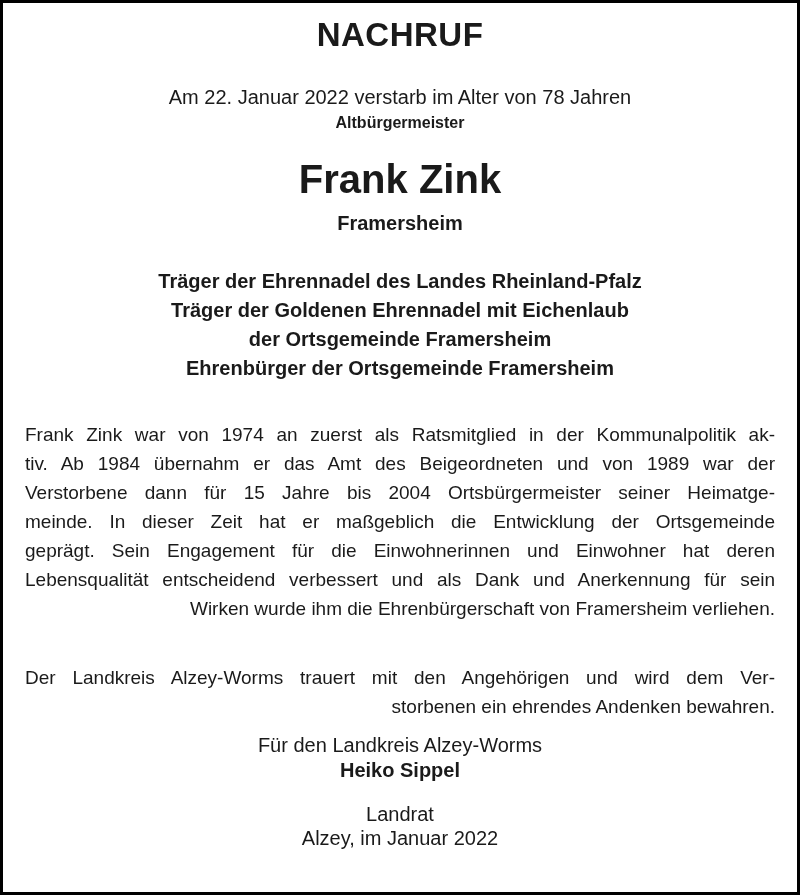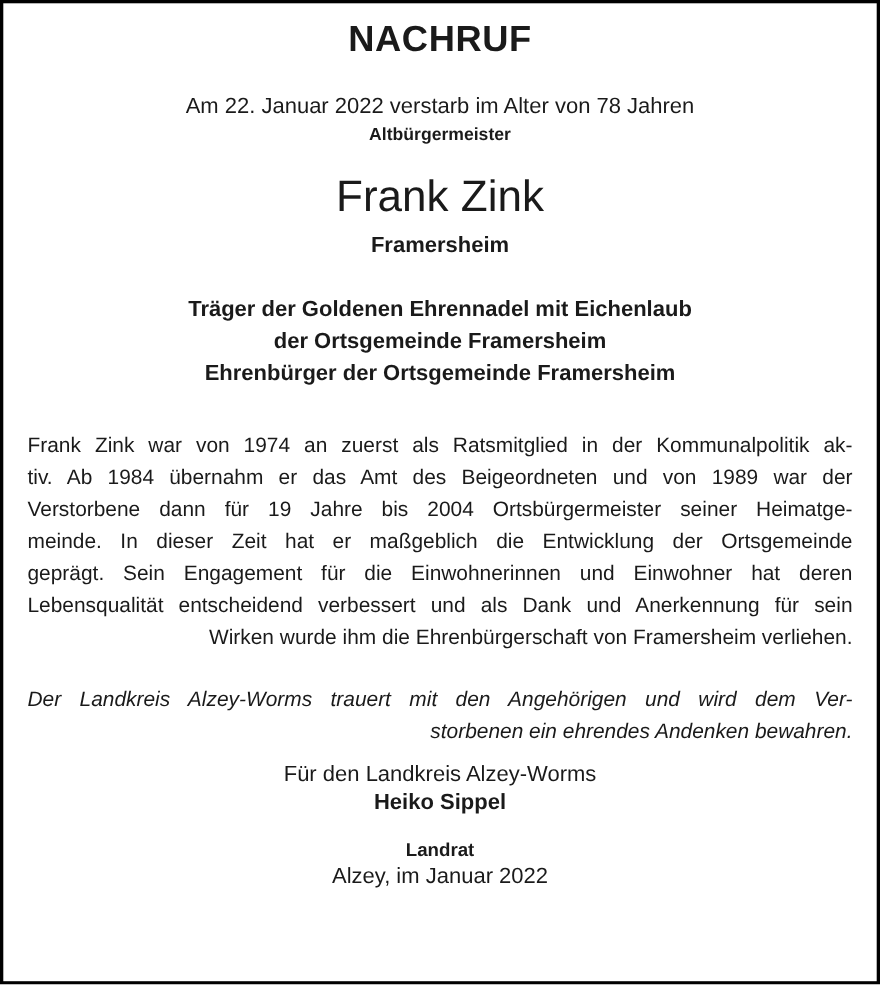--- a/index.html
+++ b/index.html
@@ -49,7 +49,7 @@
     margin-top: 20px;
     font-size: 40px;
     line-height: 48px;
-    font-weight: normal;
+    font-weight: bold;
   }
   .place {
     margin-top: 8px;

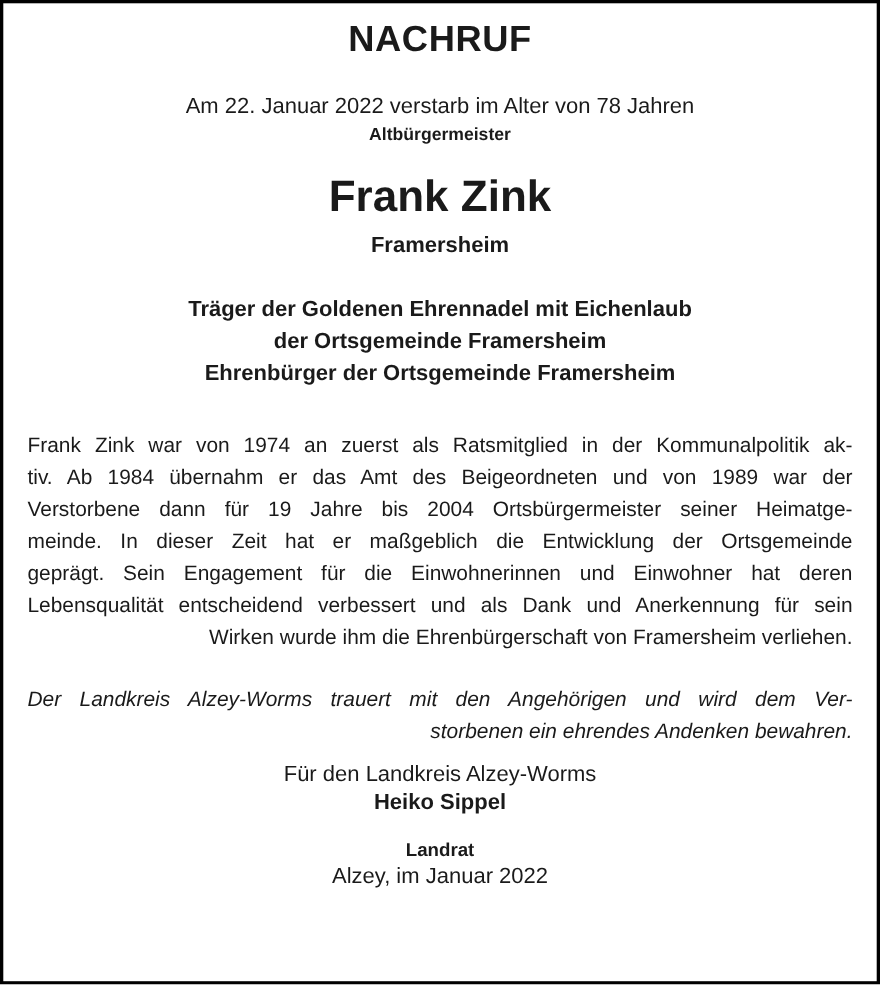--- a/index.html
+++ b/index.html
@@ -115,6 +115,7 @@
     <div class="place center">Framersheim</div>
 
     <div class="honors center">
+      <div>Träger der Ehrennadel des Landes Rheinland-Pfalz</div>
       <div>Träger der Goldenen Ehrennadel mit Eichenlaub</div>
       <div>der Ortsgemeinde Framersheim</div>
       <div>Ehrenbürger der Ortsgemeinde Framersheim</div>

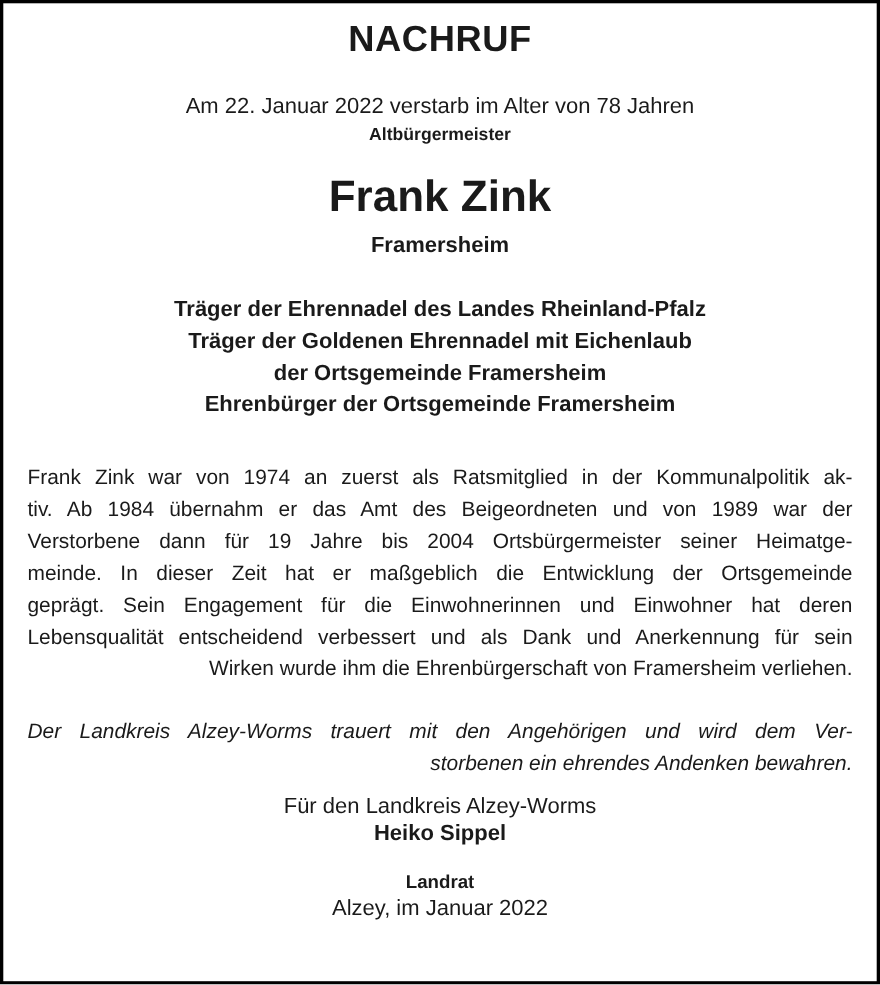--- a/index.html
+++ b/index.html
@@ -124,7 +124,7 @@
     <div class="body-par par1">
       <div class="jline">Frank Zink war von 1974 an zuerst als Ratsmitglied in der Kommunalpolitik ak-</div>
       <div class="jline">tiv. Ab 1984 übernahm er das Amt des Beigeordneten und von 1989 war der</div>
-      <div class="jline">Verstorbene dann für 19 Jahre bis 2004 Ortsbürgermeister seiner Heimatge-</div>
+      <div class="jline">Verstorbene dann für 15 Jahre bis 2004 Ortsbürgermeister seiner Heimatge-</div>
       <div class="jline">meinde. In dieser Zeit hat er maßgeblich die Entwicklung der Ortsgemeinde</div>
       <div class="jline">geprägt. Sein Engagement für die Einwohnerinnen und Einwohner hat deren</div>
       <div class="jline">Lebensqualität entscheidend verbessert und als Dank und Anerkennung für sein</div>

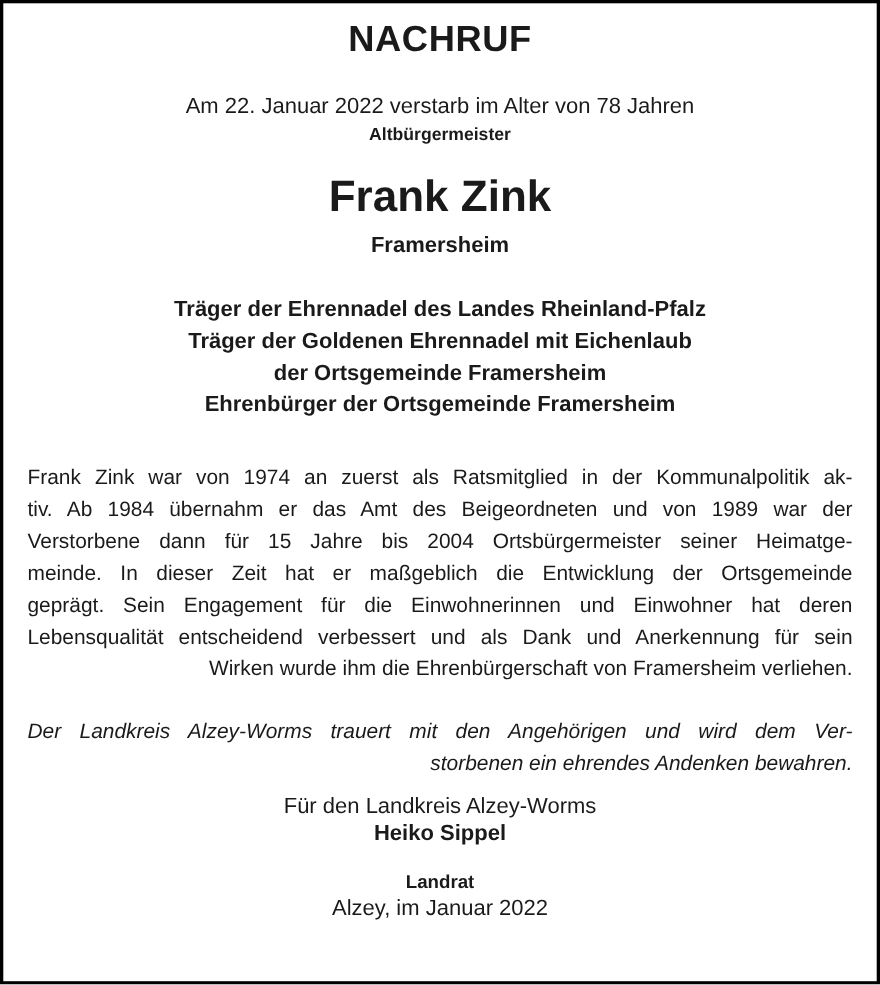--- a/index.html
+++ b/index.html
@@ -68,7 +68,7 @@
     line-height: 29px;
   }
   .par1 { margin-top: 37px; }
-  .par2 { margin-top: 28px; font-style: italic; }
+  .par2 { margin-top: 40px; }
   .jline {
     text-align: justify;
     text-align-last: justify;

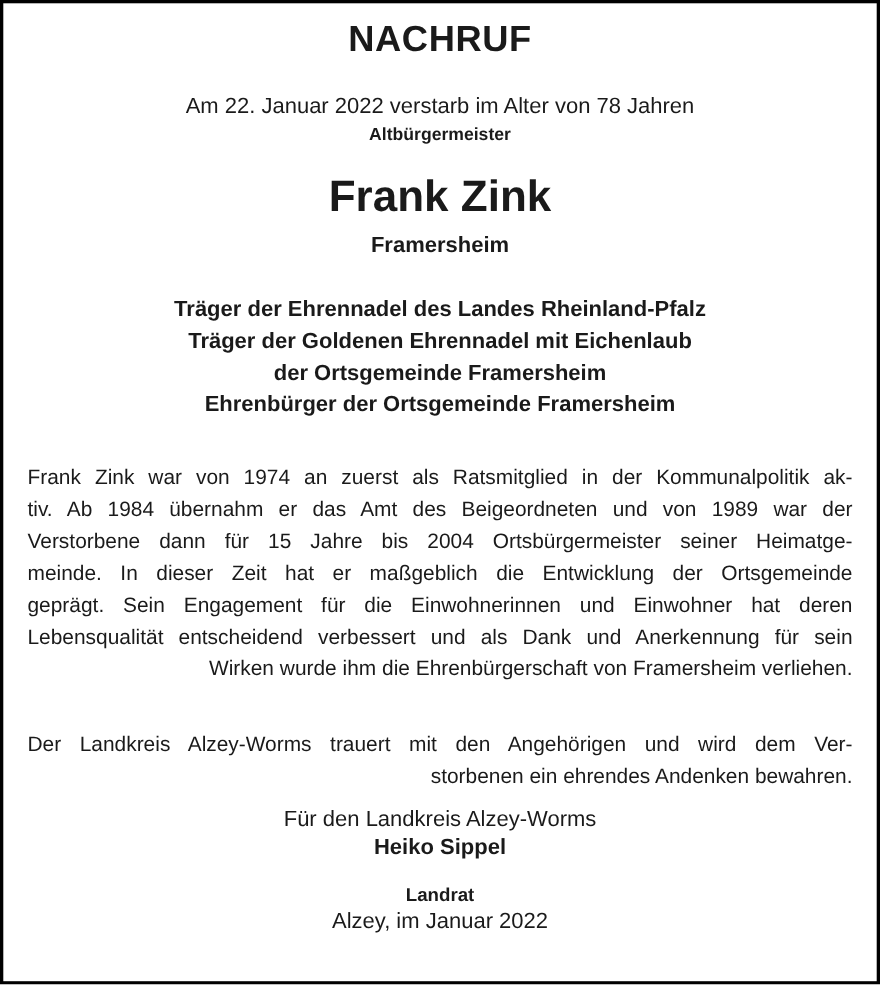--- a/index.html
+++ b/index.html
@@ -89,9 +89,9 @@
   }
   .signatory-title {
     margin-top: 20px;
-    font-size: 17px;
+    font-size: 20px;
     line-height: 24px;
-    font-weight: bold;
+    font-weight: normal;
   }
   .dateline {
     font-size: 20px;

